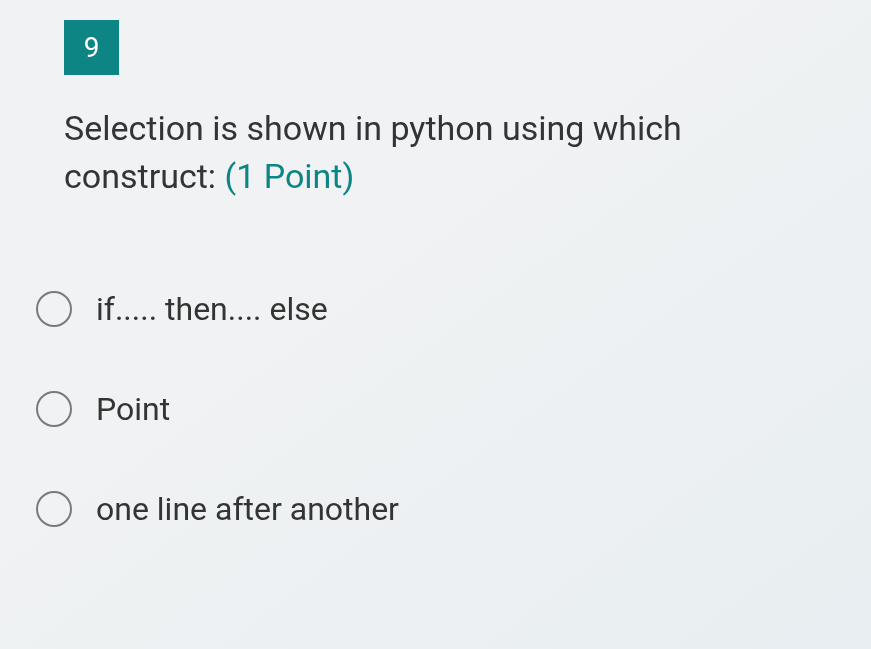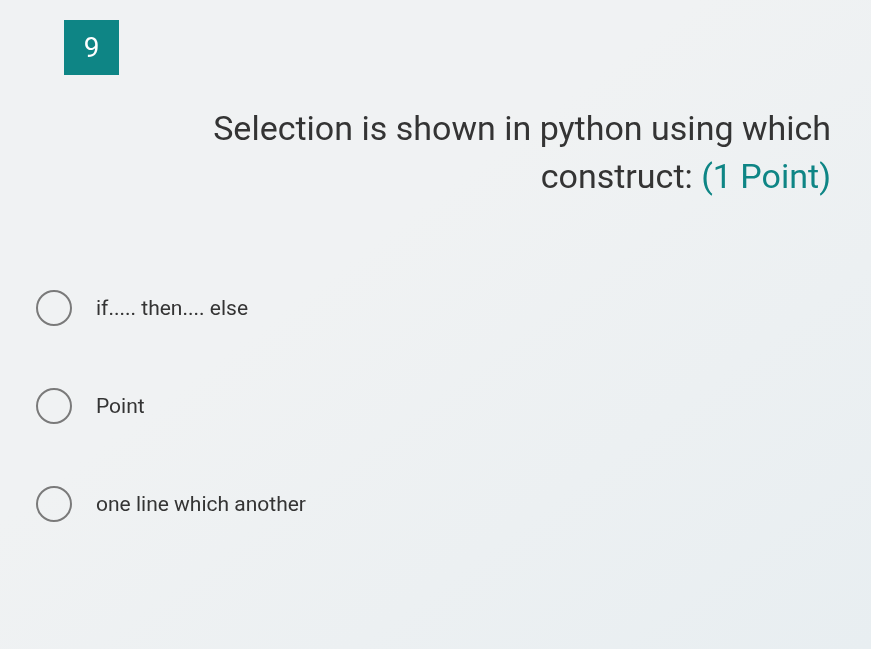--- a/index.html
+++ b/index.html
@@ -36,7 +36,6 @@
       margin-right: 20px;
       margin-bottom: 90px;
       font-weight: 400;
-      text-align: right;
     }
     .points {
       color: #0e8585;

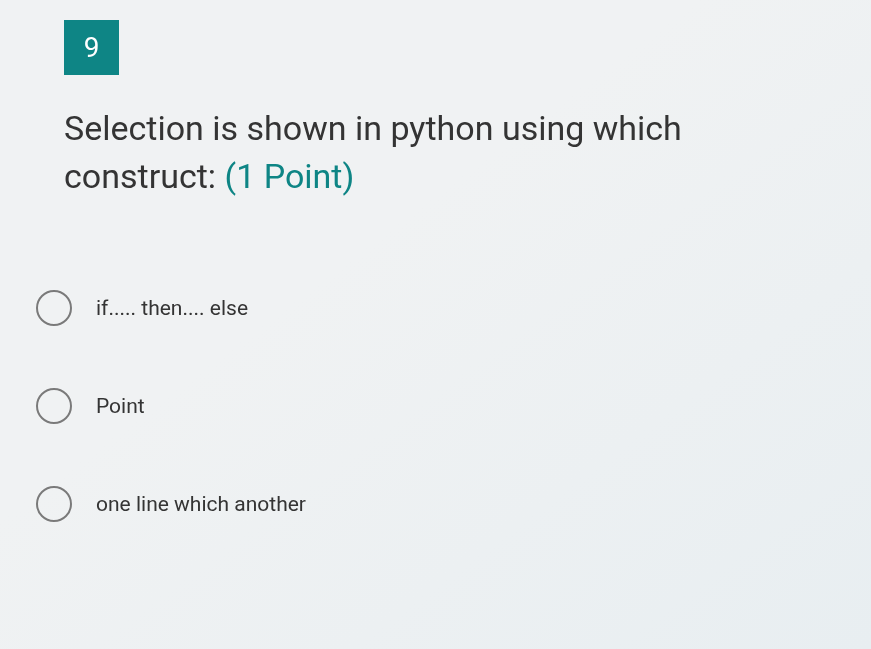--- a/index.html
+++ b/index.html
@@ -61,7 +61,7 @@
       background: transparent;
     }
     .option-label {
-      font-size: 21px;
+      font-size: 32px;
       color: #343434;
       font-weight: 400;
     }

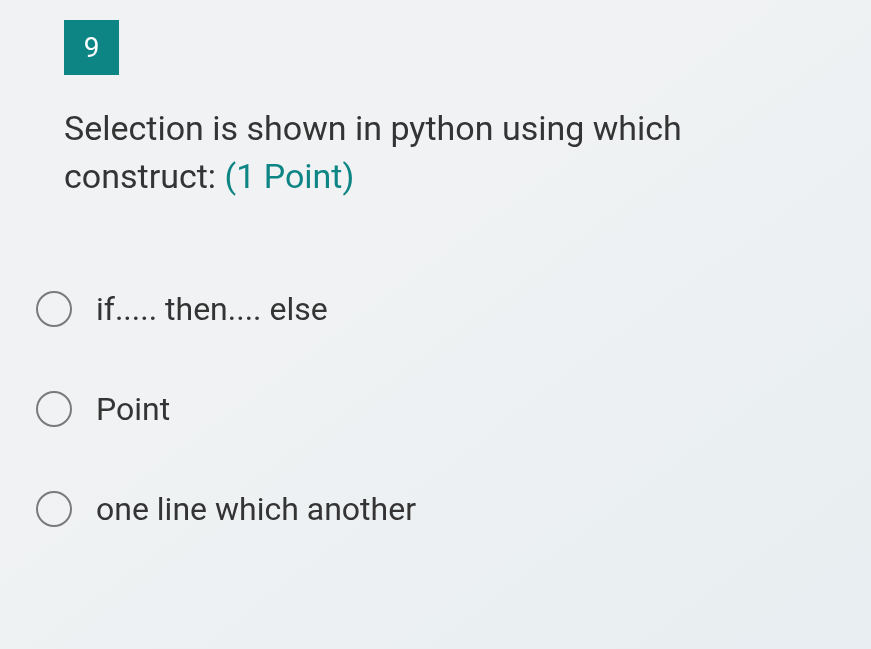--- a/index.html
+++ b/index.html
@@ -90,7 +90,7 @@
   </div>
   <div class="option-row">
     <div class="radio-circle"></div>
-    <span class="option-label">one line which another</span>
+    <span class="option-label">one line after another</span>
   </div>
 </div>
 

